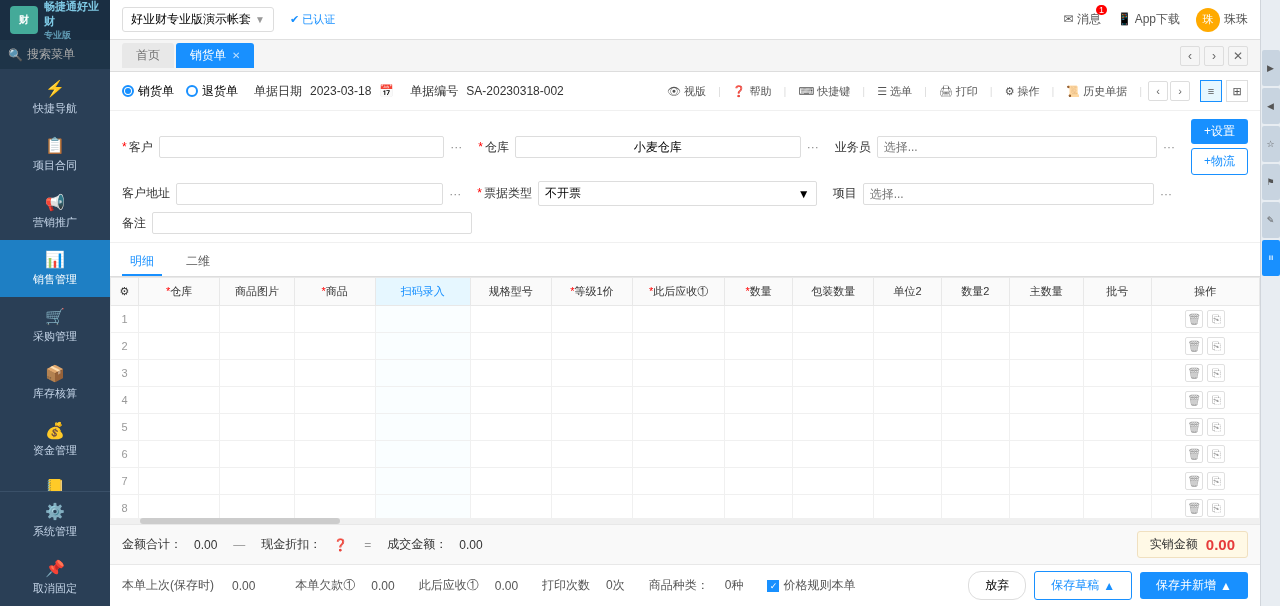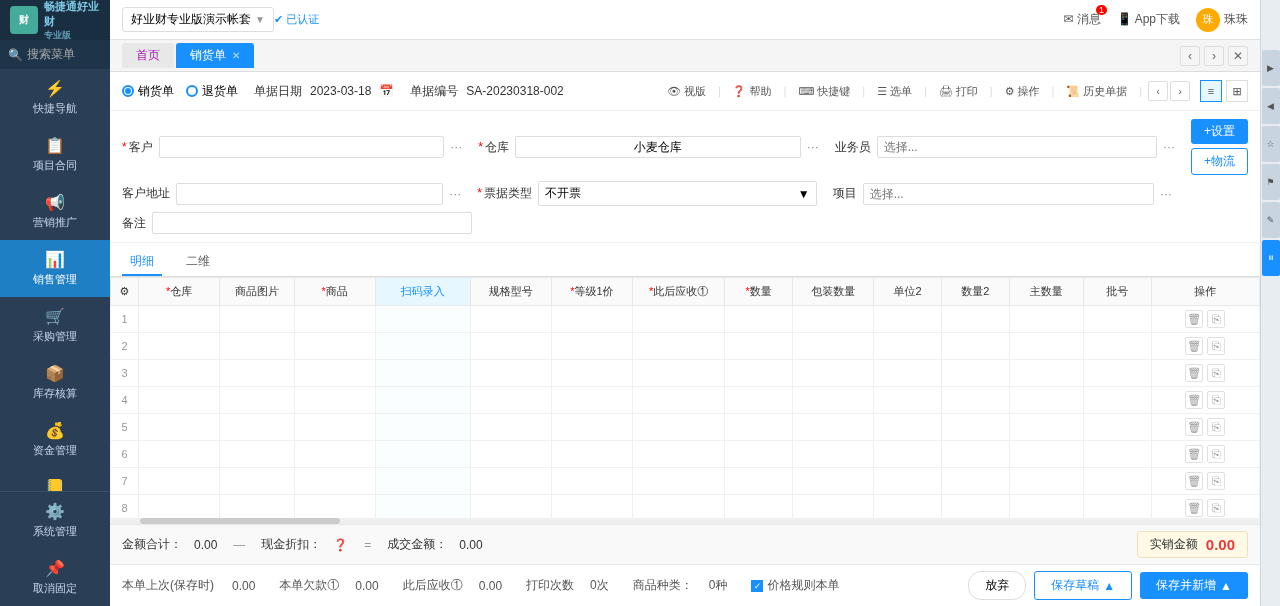--- a/index.html
+++ b/index.html
@@ -21,7 +21,7 @@
     .main { flex: 1; display: flex; flex-direction: column; background: #f0f2f5; overflow: hidden; }
 
     
-    .topbar { background: #fff; height: 40px; display: flex; align-items: center; padding: 0 12px; border-bottom: 1px solid #e0e0e0; flex-shrink: 0; }
+    .topbar { background: #fff; height: 40px; display: flex; align-items: center; padding: 0 12px; gap: 16px; border-bottom: 1px solid #e0e0e0; flex-shrink: 0; }
     .topbar-verified { color: #1890ff; font-size: 11px; display: flex; align-items: center; gap: 3px; }
     .topbar-right { margin-left: auto; display: flex; align-items: center; gap: 16px; font-size: 12px; color: #555; }
     .topbar-msg { position: relative; cursor: pointer; }

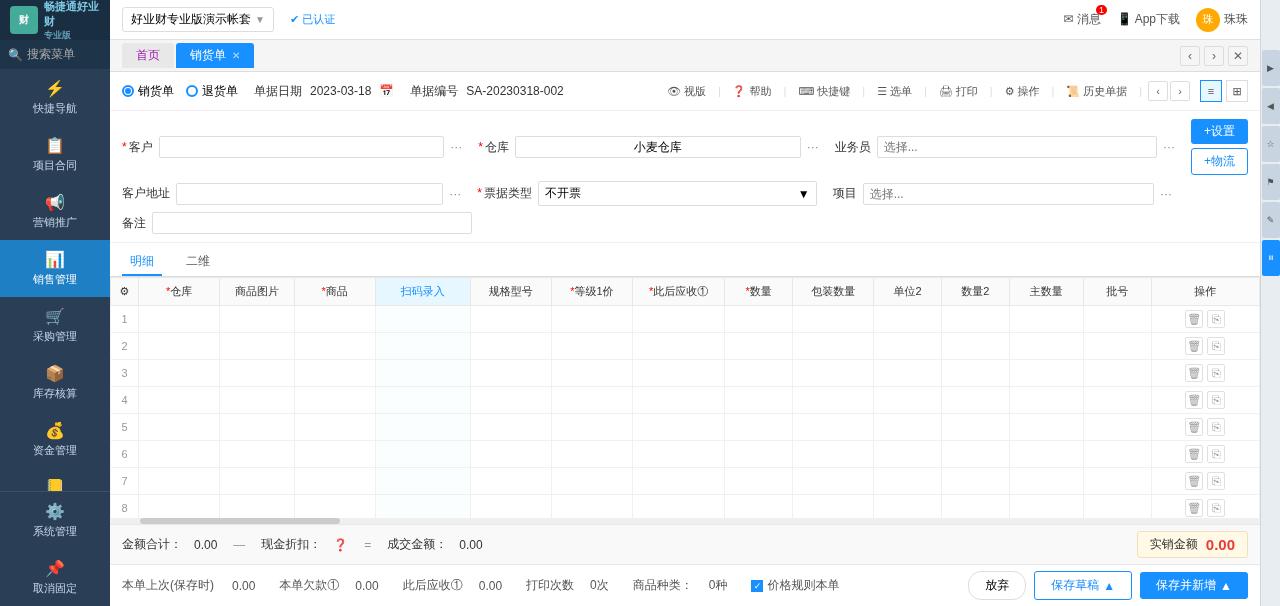--- a/index.html
+++ b/index.html
@@ -29,7 +29,7 @@
 
     
     .tabbar { background: #f5f5f5; height: 32px; display: flex; align-items: center; padding: 0 12px; gap: 2px; border-bottom: 1px solid #ddd; flex-shrink: 0; }
-    .tab { padding: 4px 14px; border-radius: 3px 3px 0 0; cursor: pointer; font-size: 12px; color: #a21caf; background: #e8e8e8; display: flex; align-items: center; gap: 6px; }
+    .tab { padding: 4px 14px; border-radius: 3px 3px 0 0; cursor: pointer; font-size: 12px; color: #737373; background: #e8e8e8; display: flex; align-items: center; gap: 6px; }
     .tab.active { background: #1890ff; color: white; }
     .tab-close { font-size: 10px; opacity: 0.7; }
 

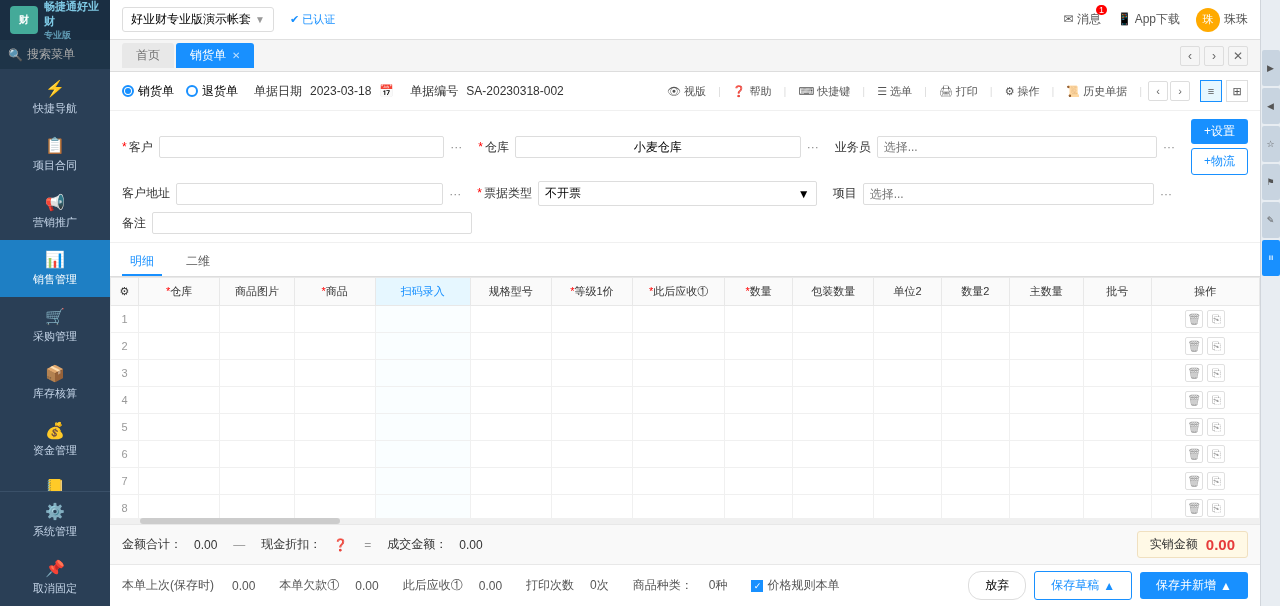--- a/index.html
+++ b/index.html
@@ -559,7 +559,7 @@
     <div class="bottom-bar">
       <span>本单上次(保存时)</span>
       <span style="margin-left:2px;">0.00</span>
-      <span style="margin-left:8px;font-family:Liberation Mono, monospace;">本单欠款①</span>
+      <span style="margin-left:24px;font-family:Liberation Mono, monospace;">本单欠款①</span>
       <span>0.00</span>
       <span style="margin-left:8px;">此后应收①</span>
       <span>0.00</span>

